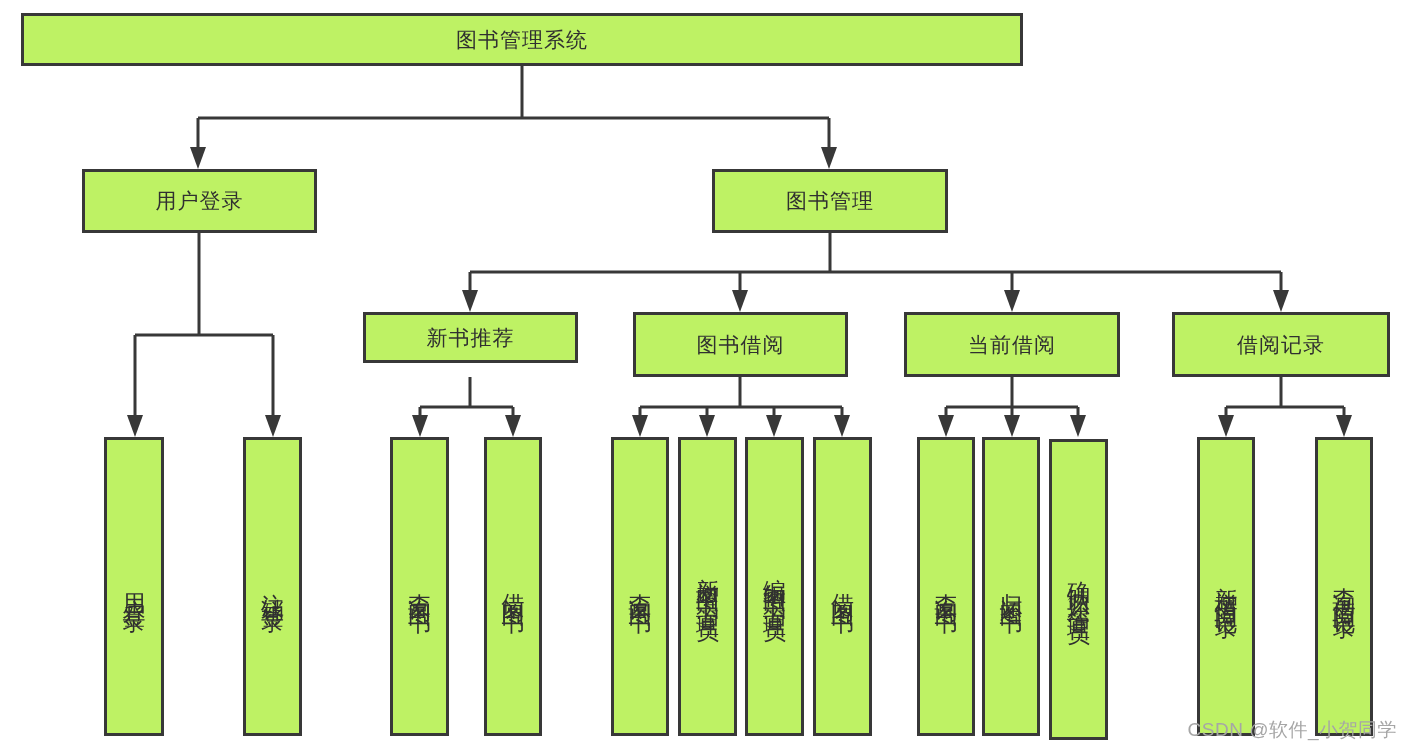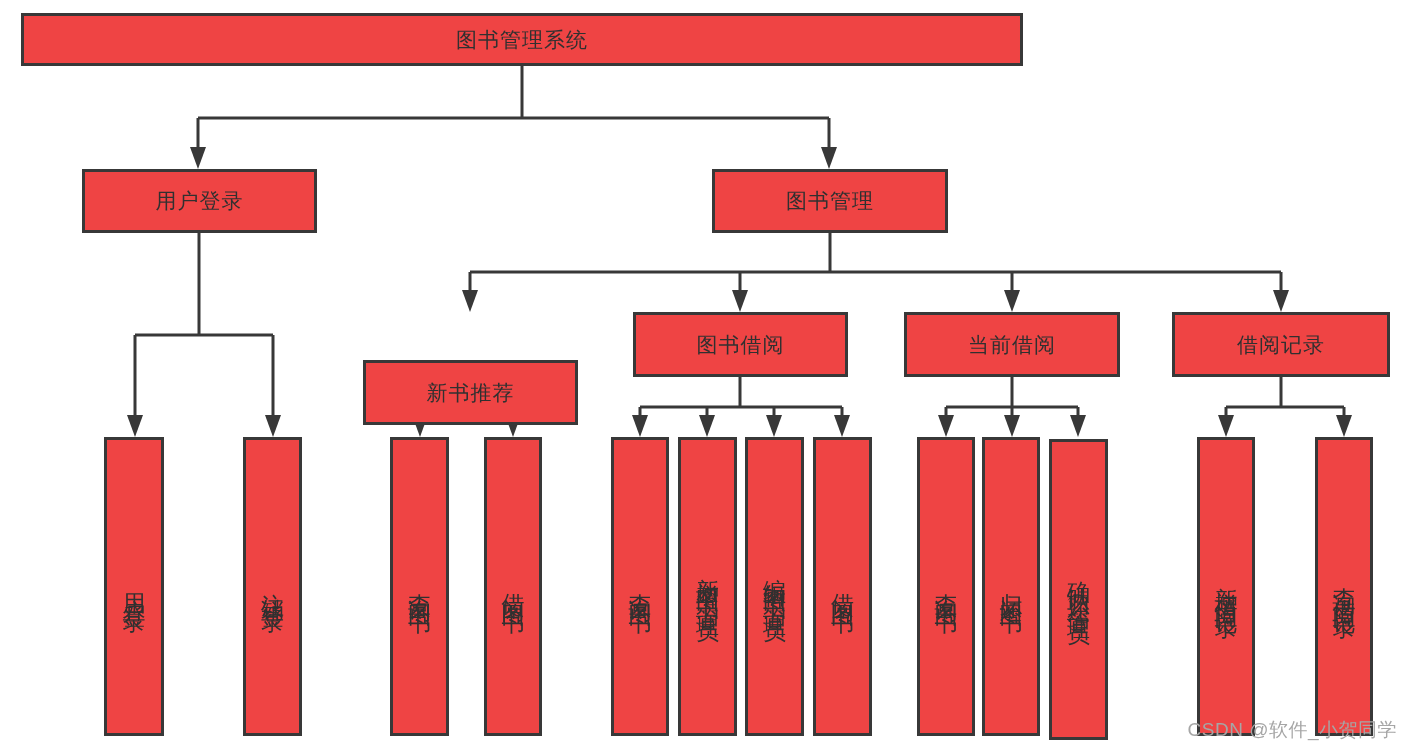--- a/index.html
+++ b/index.html
@@ -23,7 +23,7 @@
   .node{
     position:absolute;
     box-sizing:border-box;
-    background:#ef4444;
+    background:#bef264;
     border:3px solid var(--line);
     display:flex;align-items:center;justify-content:center;
     z-index:2;

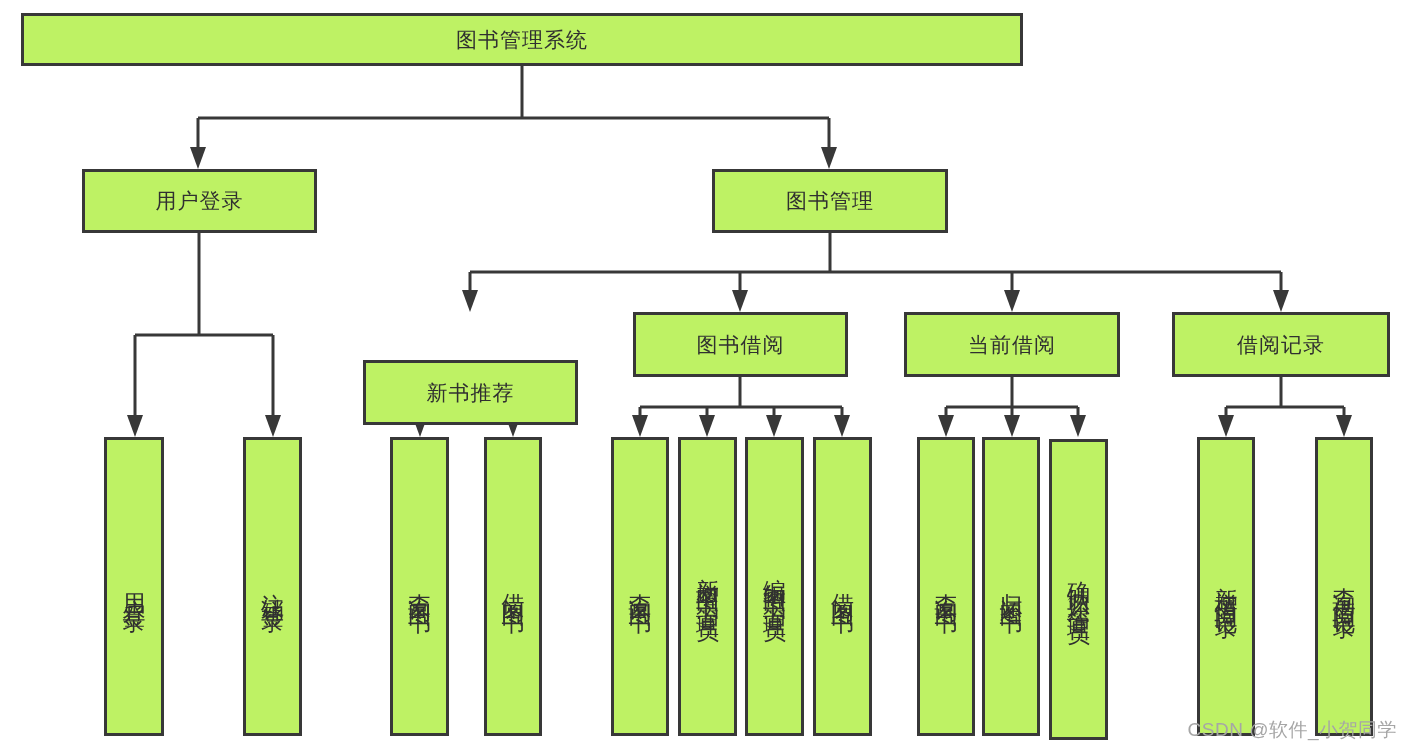--- a/index.html
+++ b/index.html
@@ -102,7 +102,7 @@
   <div class="node hnode" style="left:82px;top:169px;width:235px;height:64px;">用户登录</div>
   <div class="node hnode" style="left:712px;top:169px;width:236px;height:64px;font-family:Liberation Serif, serif;">图书管理</div>
 
-  <div class="node hnode" style="left:363px;top:312px;width:215px;height:65px;margin-top:48px;">新书推荐</div>
+  <div class="node hnode" style="left:363px;top:312px;width:215px;height:51px;">新书推荐</div>
   <div class="node hnode" style="left:633px;top:312px;width:215px;height:65px;">图书借阅</div>
   <div class="node hnode" style="left:904px;top:312px;width:216px;height:65px;">当前借阅</div>
   <div class="node hnode" style="left:1172px;top:312px;width:218px;height:65px;font-family:Liberation Serif, serif;">借阅记录</div>

